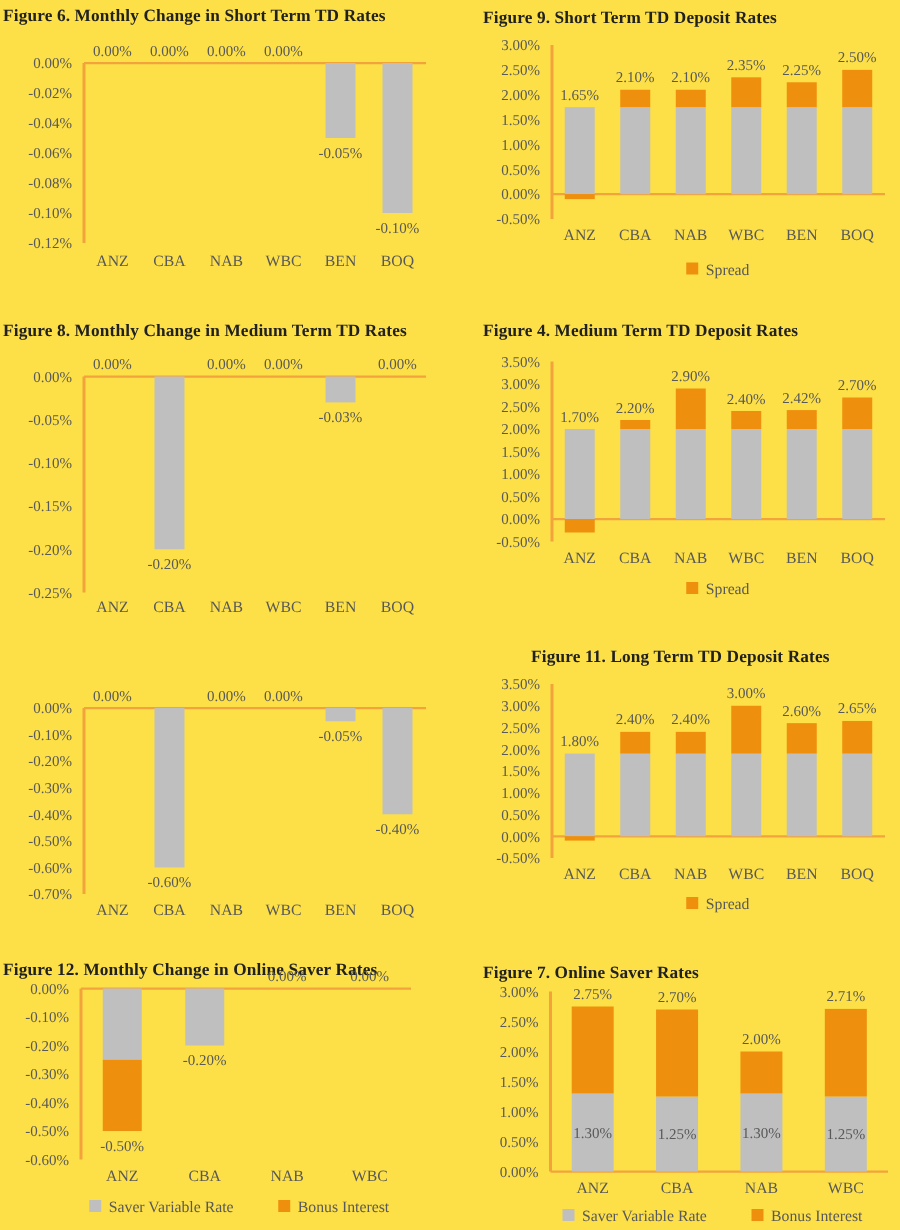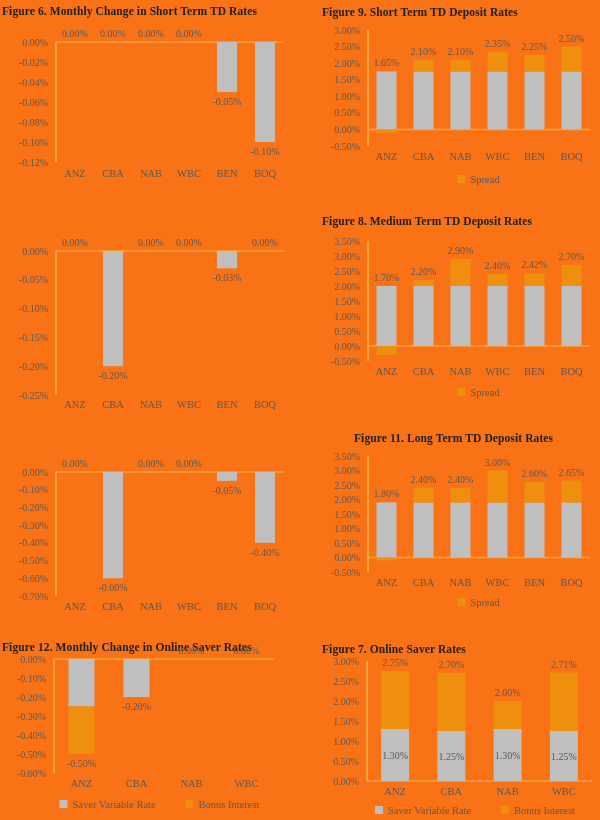--- a/index.html
+++ b/index.html
@@ -4,7 +4,7 @@
 <style>
   html,body{margin:0;padding:0;background:#fff;}
   body{width:600px;height:820px;overflow:hidden;font-family:"Liberation Serif",serif;}
-  .page{width:600px;height:820px;display:grid;grid-template-columns:300px 300px;grid-template-rows:repeat(4,205px);background:#f97316;}
+  .page{width:600px;height:820px;display:grid;grid-template-columns:300px 300px;grid-template-rows:repeat(4,205px);background:#fde047;}
   .panel{position:relative;width:300px;height:205px;}
   .chart-title{position:absolute;font-weight:700;font-size:11.5px;color:#212121;white-space:nowrap;letter-spacing:0.1px;}
   svg.plot{position:absolute;left:0;top:0;width:300px;height:205px;}

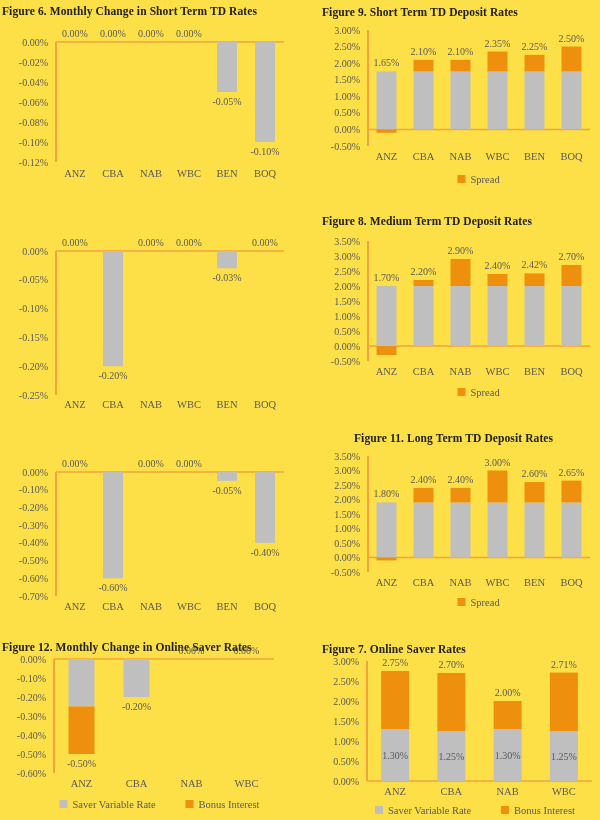--- a/index.html
+++ b/index.html
@@ -87,6 +87,7 @@
   </div>
 
   <div class="panel">
+    <div class="chart-title" style="top: 10px; left: 2px;">Figure 8.  Monthly Change in Medium Term TD Rates</div>
     <svg class="plot" viewBox="0 0 300 205">
         <text x="48" y="49.5" text-anchor="end" font-size="10" fill="#595959">0.00%</text>
         <text x="48" y="78.3" text-anchor="end" font-size="10" fill="#595959">-0.05%</text>

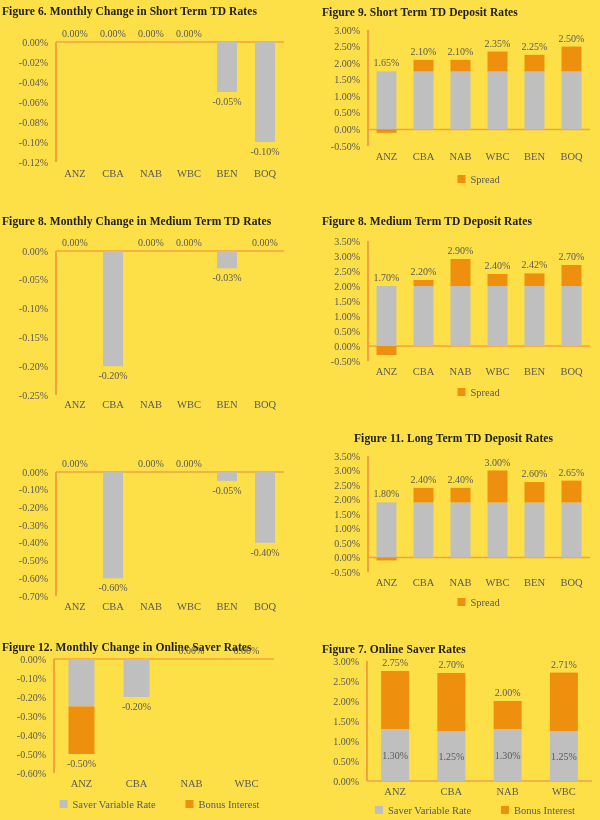--- a/index.html
+++ b/index.html
@@ -115,7 +115,7 @@
   </div>
 
   <div class="panel">
-    <div class="chart-title" style="top: 10px; left: 22px;">Figure 8. Medium Term TD Deposit Rates</div>
+    <div class="chart-title" style="top: 10px; left: 22px;">Figure 4. Medium Term TD Deposit Rates</div>
     <svg class="plot" viewBox="0 0 300 205">
         <text x="60" y="39.5" text-anchor="end" font-size="10" fill="#595959">3.50%</text>
         <text x="60" y="54.5" text-anchor="end" font-size="10" fill="#595959">3.00%</text>

